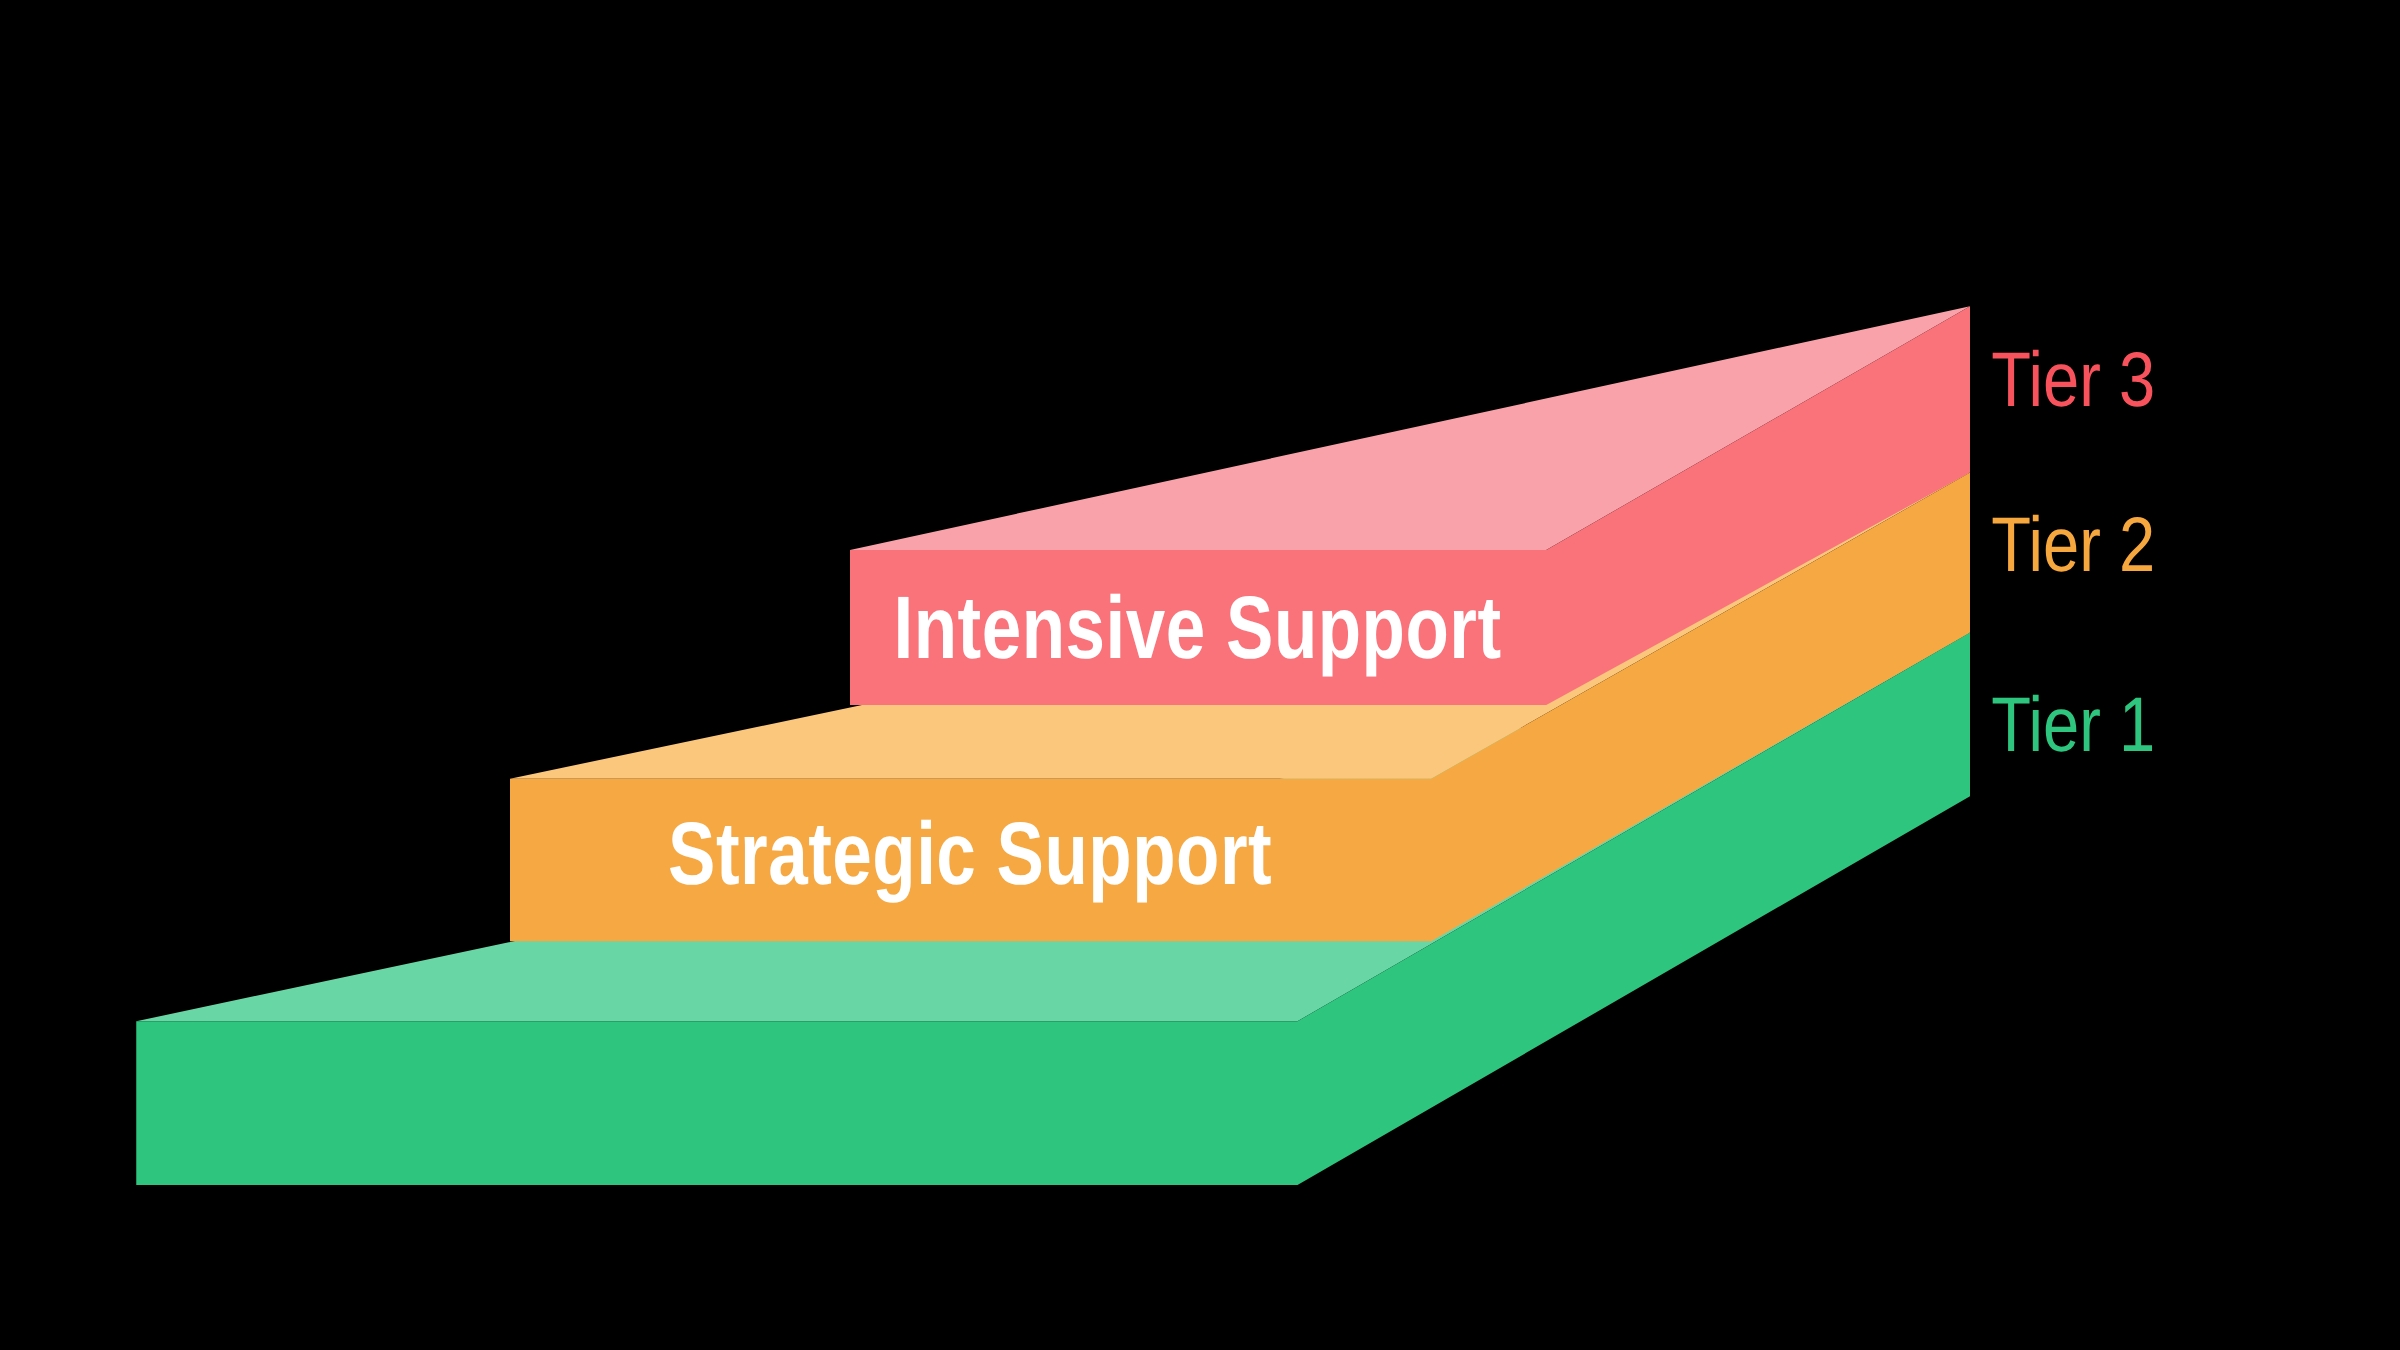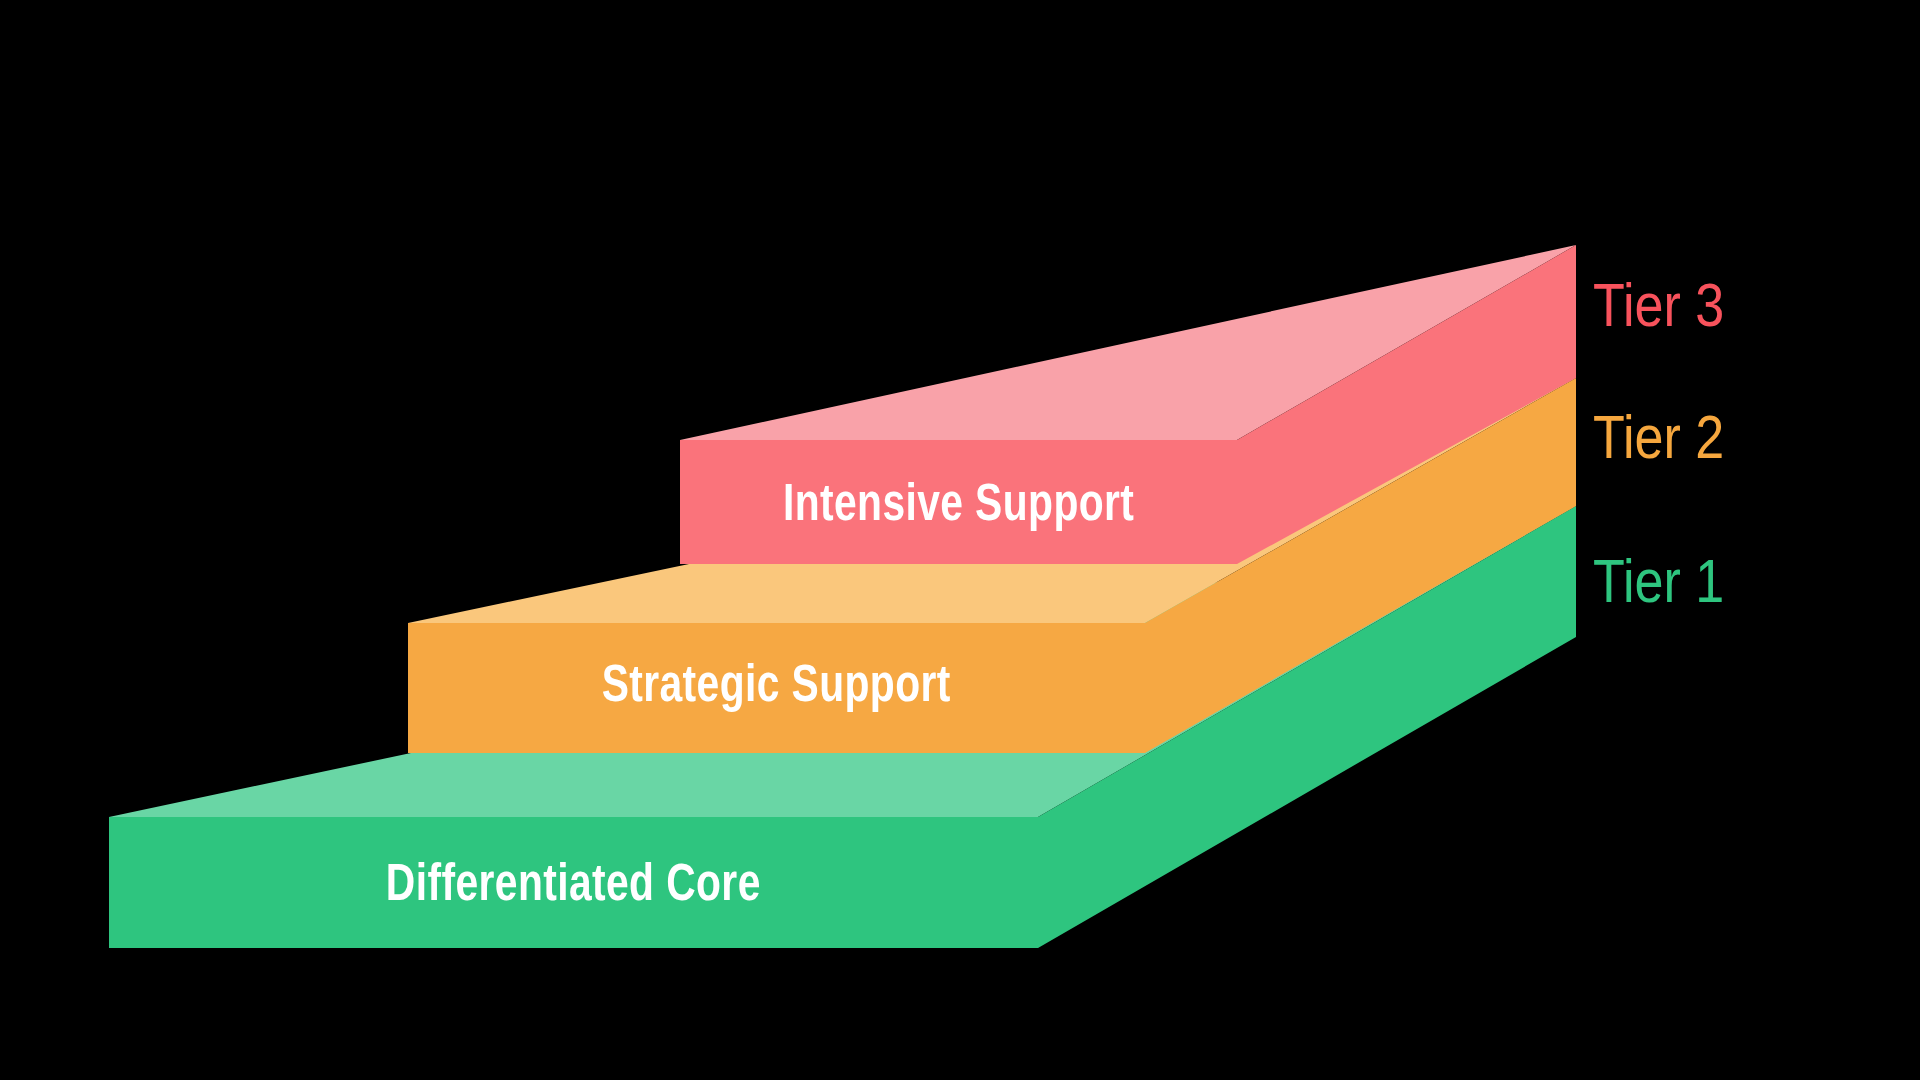--- a/index.html
+++ b/index.html
@@ -32,7 +32,7 @@
     justify-content: center;
     color: #ffffff;
     font-weight: 700;
-    font-size: 51px;
+    font-size: 71px;
     letter-spacing: 0.5px;
     white-space: nowrap;
     pointer-events: none;

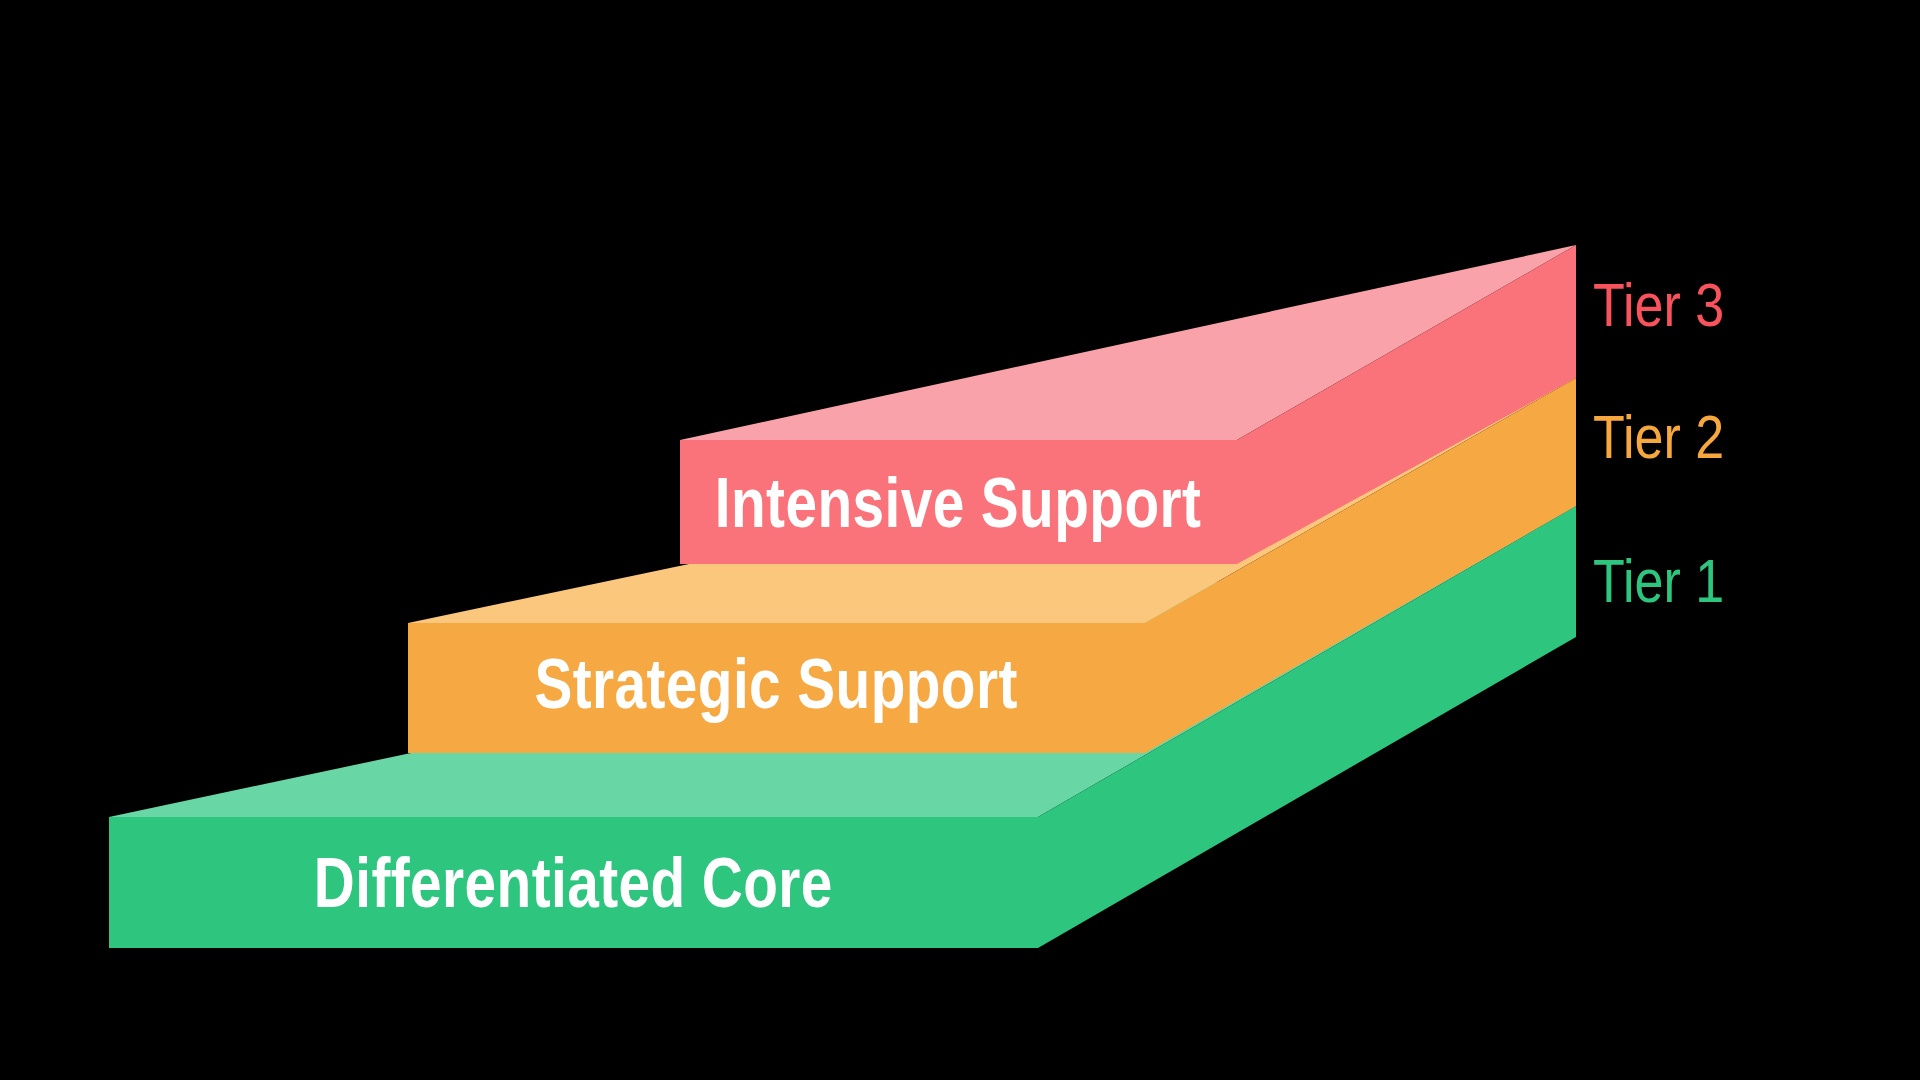--- a/index.html
+++ b/index.html
@@ -83,9 +83,6 @@
     <span>Strategic Support</span>
   </div>
 
-  <div class="face-label" style="left:109px; top:817px; width:929px; height:131px;">
-    <span>Differentiated Core</span>
-  </div>
 
   <div class="tier-label tier-label-3" style="color: rgb(248, 82, 92);">Tier 3</div>
 

